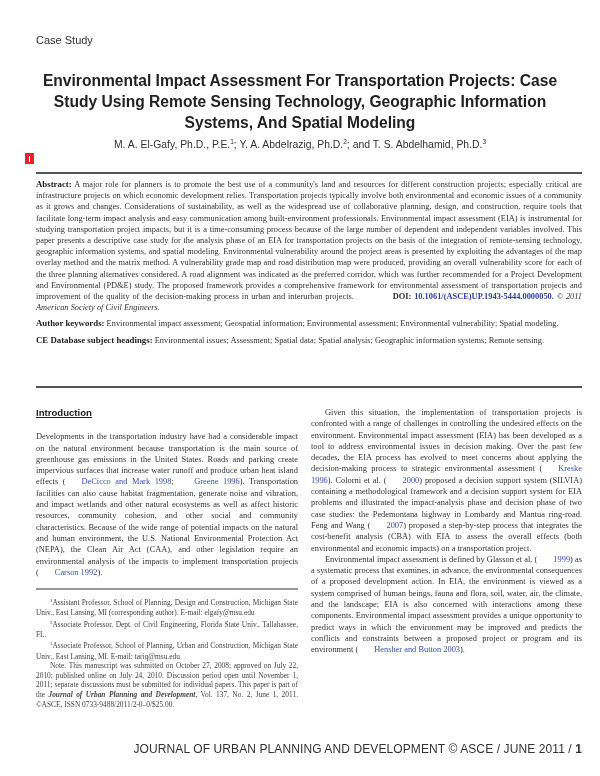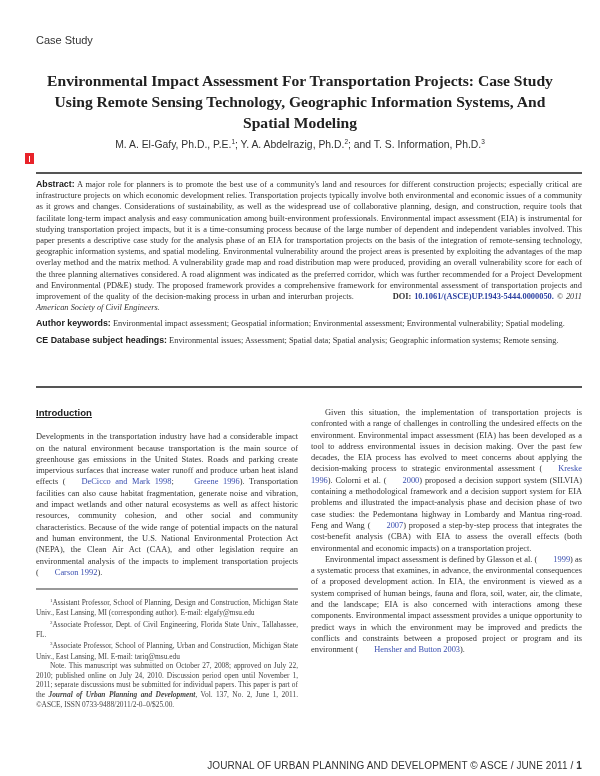--- a/index.html
+++ b/index.html
@@ -12,7 +12,7 @@
   }
   .title {
     position: absolute; left: 40px; width: 520px; top: 70px;
-    font-family: Liberation Serif, serif; font-weight: bold;
+    font-family: Liberation Sans, sans-serif; font-weight: bold;
     font-size: 15.6px; line-height: 21px; text-align: center; color: #222;
   }
   .authors {

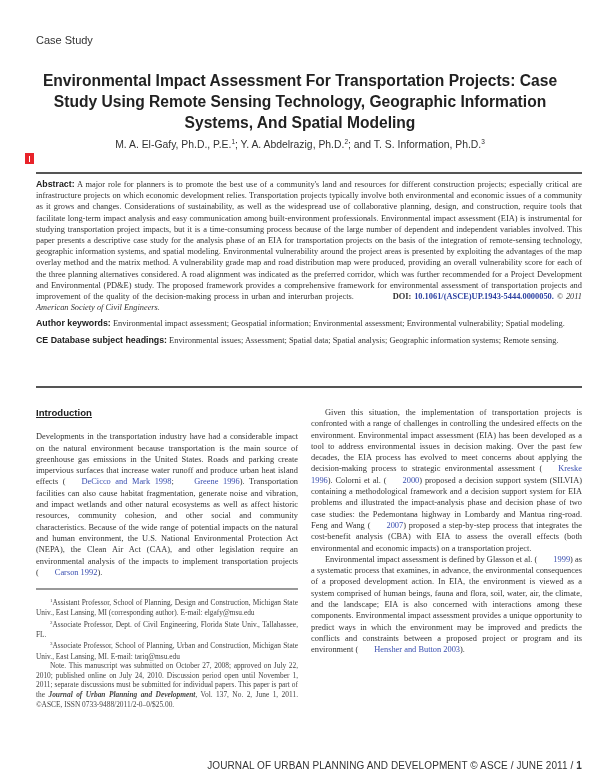--- a/index.html
+++ b/index.html
@@ -76,7 +76,7 @@
 <h1 class="title">Environmental Impact Assessment For Transportation Projects: Case Study Using Remote Sensing Technology, Geographic Information Systems, And Spatial Modeling</h1>
 
 <div class="authors">
-  <span>M. A. El-Gafy, Ph.D., P.E.</span><sup>1</sup><span>; </span><span>Y. A. Abdelrazig, Ph.D.</span><sup>2</sup><span>; and </span><span>T. S. Information, Ph.D.</span><sup>3</sup>
+  <span>M. A. El-Gafy, Ph.D., P.E.</span><sup>1</sup><span>; </span><span>Y. A. Abdelrazig, Ph.D.</span><sup>2</sup><span>; and </span><span>T. S. Abdelhamid, Ph.D.</span><sup>3</sup>
 </div>
 
 <div class="crossmark">

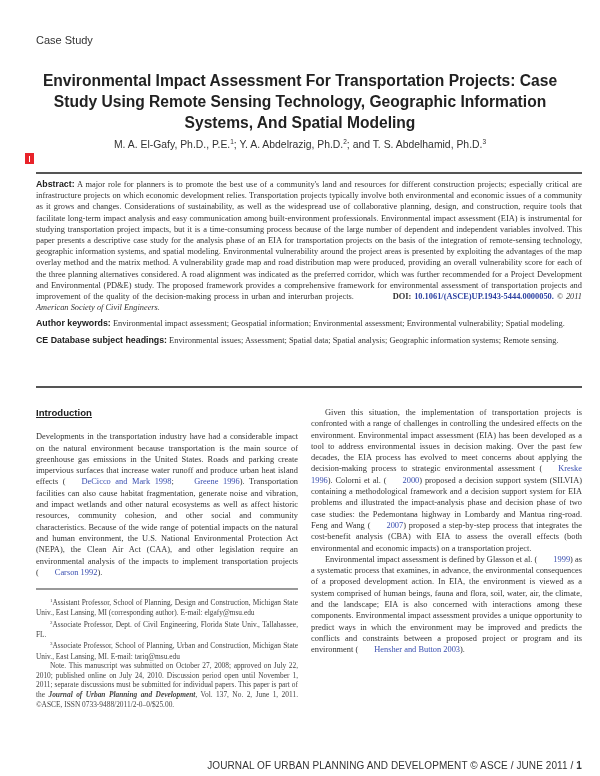--- a/index.html
+++ b/index.html
@@ -34,7 +34,7 @@
     position: absolute; left: 36px; width: 546px; top: 179px;
     font-size: 8.4px; line-height: 11.2px; text-align: justify; color: #333;
   }
-  .abstract-block .lbl { font-family: Liberation Sans, sans-serif; font-weight: bold; font-size: 8.8px; color: #222; }
+  .abstract-block .lbl { font-family: Liberation Serif, serif; font-weight: bold; font-size: 8.8px; color: #222; }
   .abstract-block .doi-lbl { font-weight: bold; margin-left: 36px; }
   .abstract-block .doi { color: #2b3fa0; font-weight: bold; }
   .abstract-block .copy { font-style: italic; }

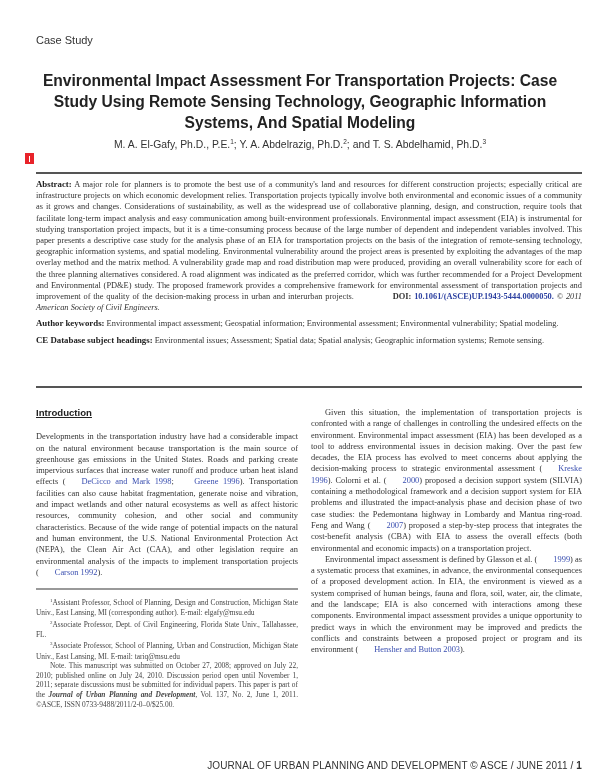--- a/index.html
+++ b/index.html
@@ -61,8 +61,8 @@
   .footnotes .jname { font-weight: bold; font-style: italic; }
 
   .footer {
-    position: absolute; right: 18px; top: 760px;
-    font-family: "Liberation Sans", sans-serif; font-size: 10px; color: #333;
+    position: absolute; right: 18px; top: 742px;
+    font-family: "Liberation Sans", sans-serif; font-size: 12px; color: #333;
     letter-spacing: 0.1px;
     margin-left: 20px;
   }

